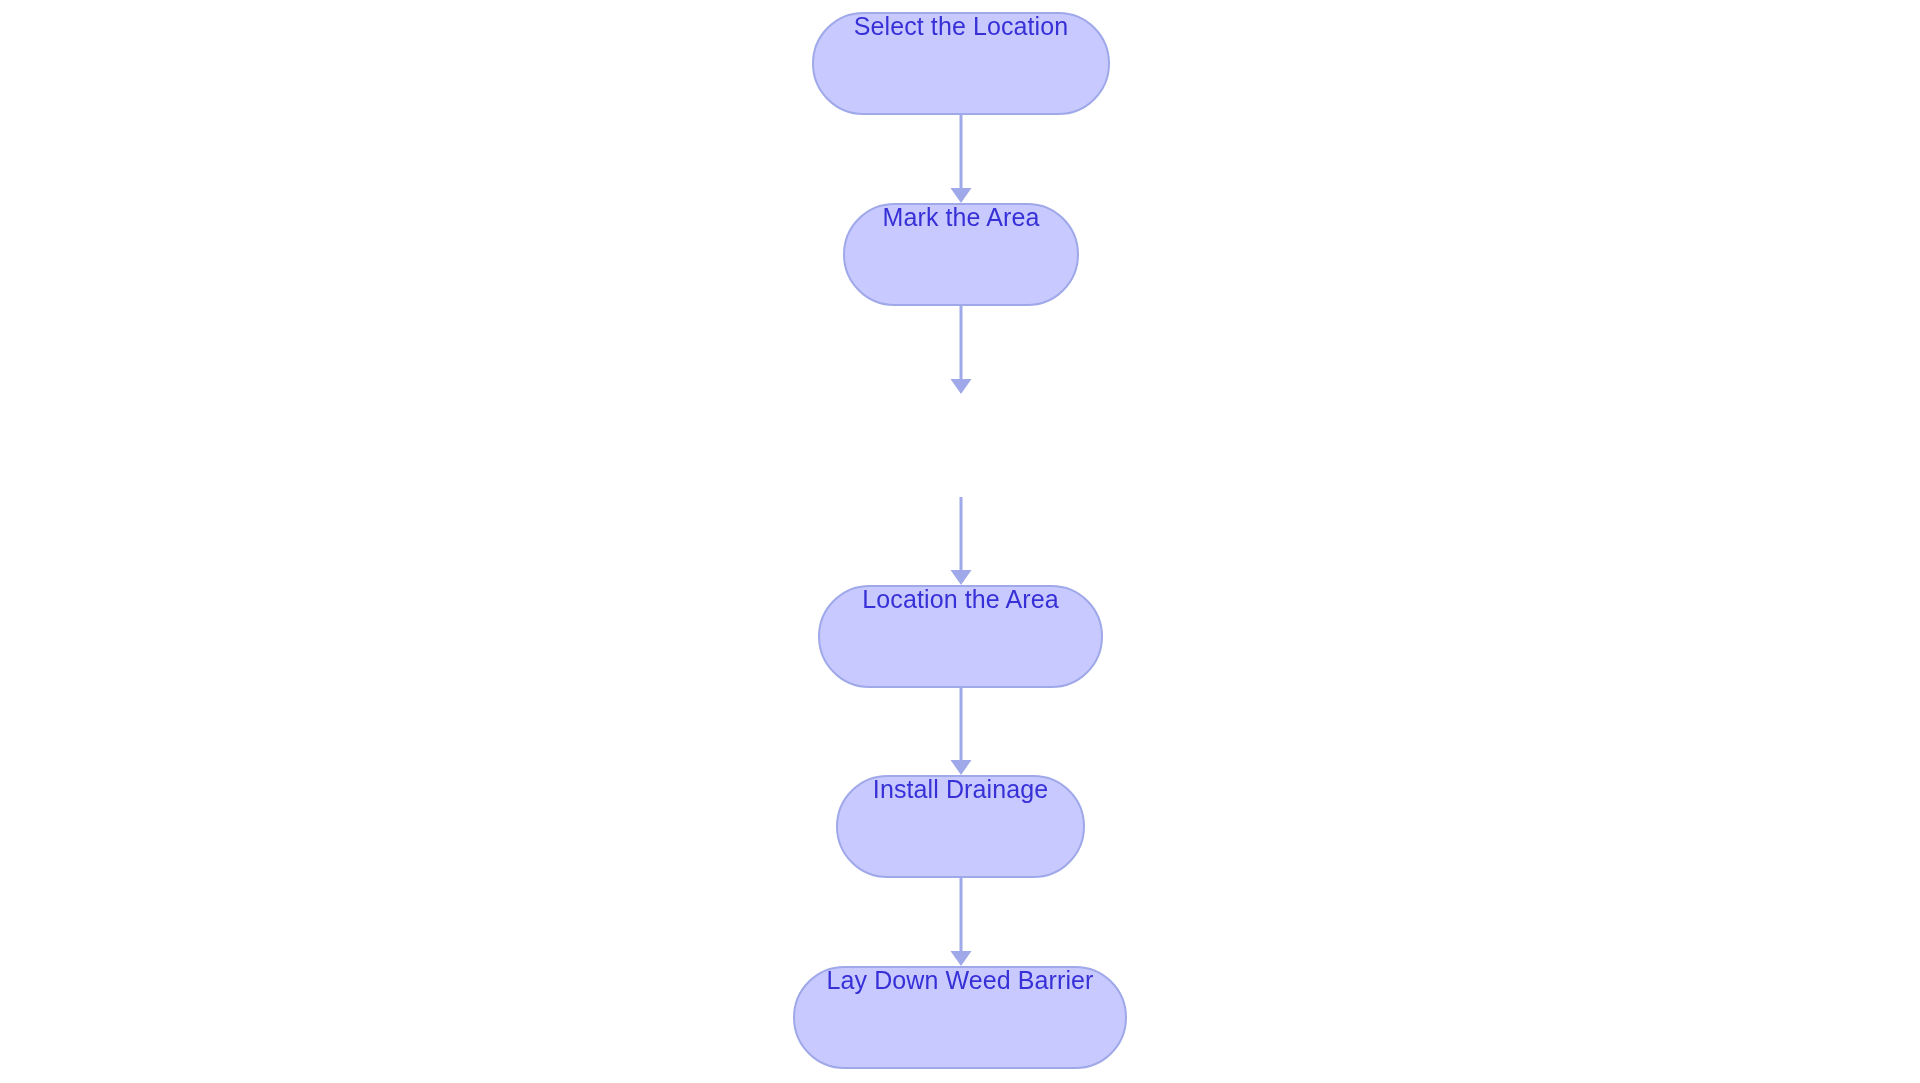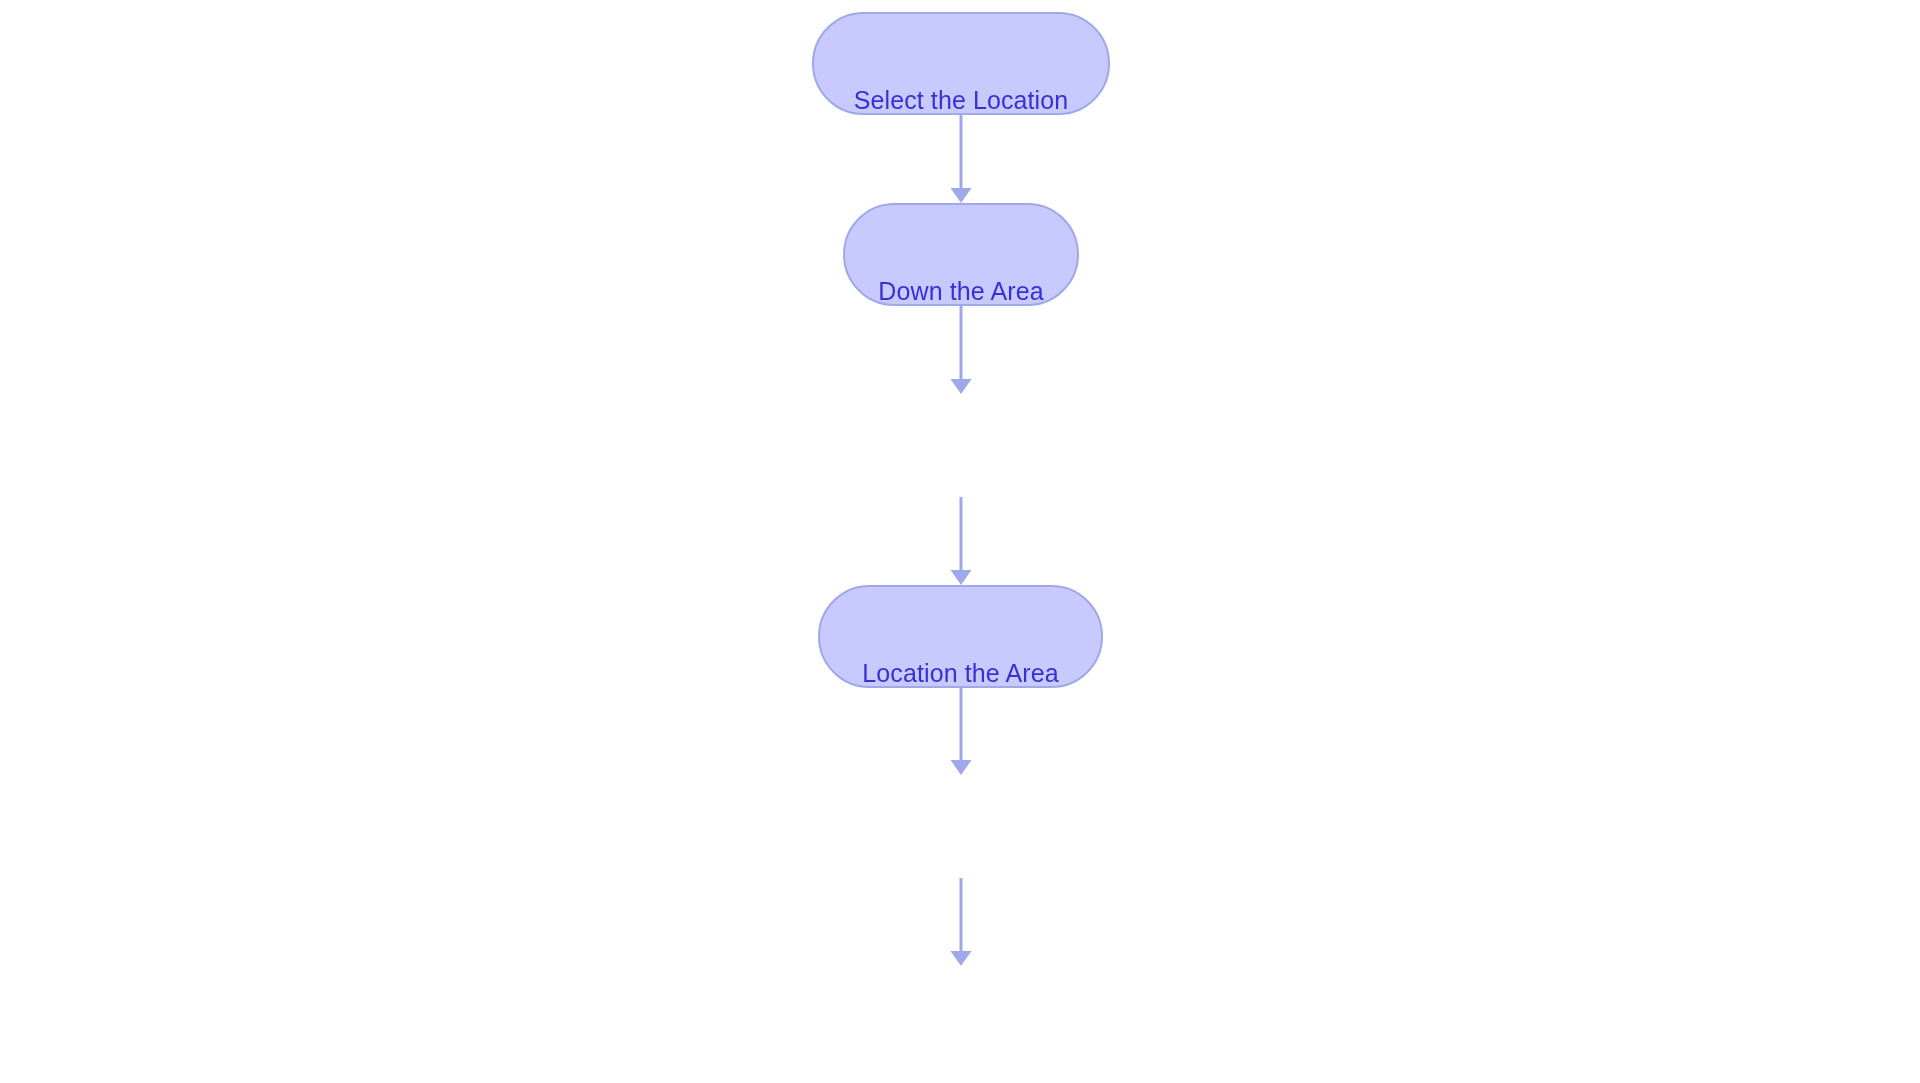--- a/index.html
+++ b/index.html
@@ -31,7 +31,7 @@
     position: absolute;
     box-sizing: border-box;
     display: flex;
-    align-items: flex-end;
+    align-items: flex-start;
     justify-content: center;
     background: #c8caff;
     border: 2px solid #9fa8e8;

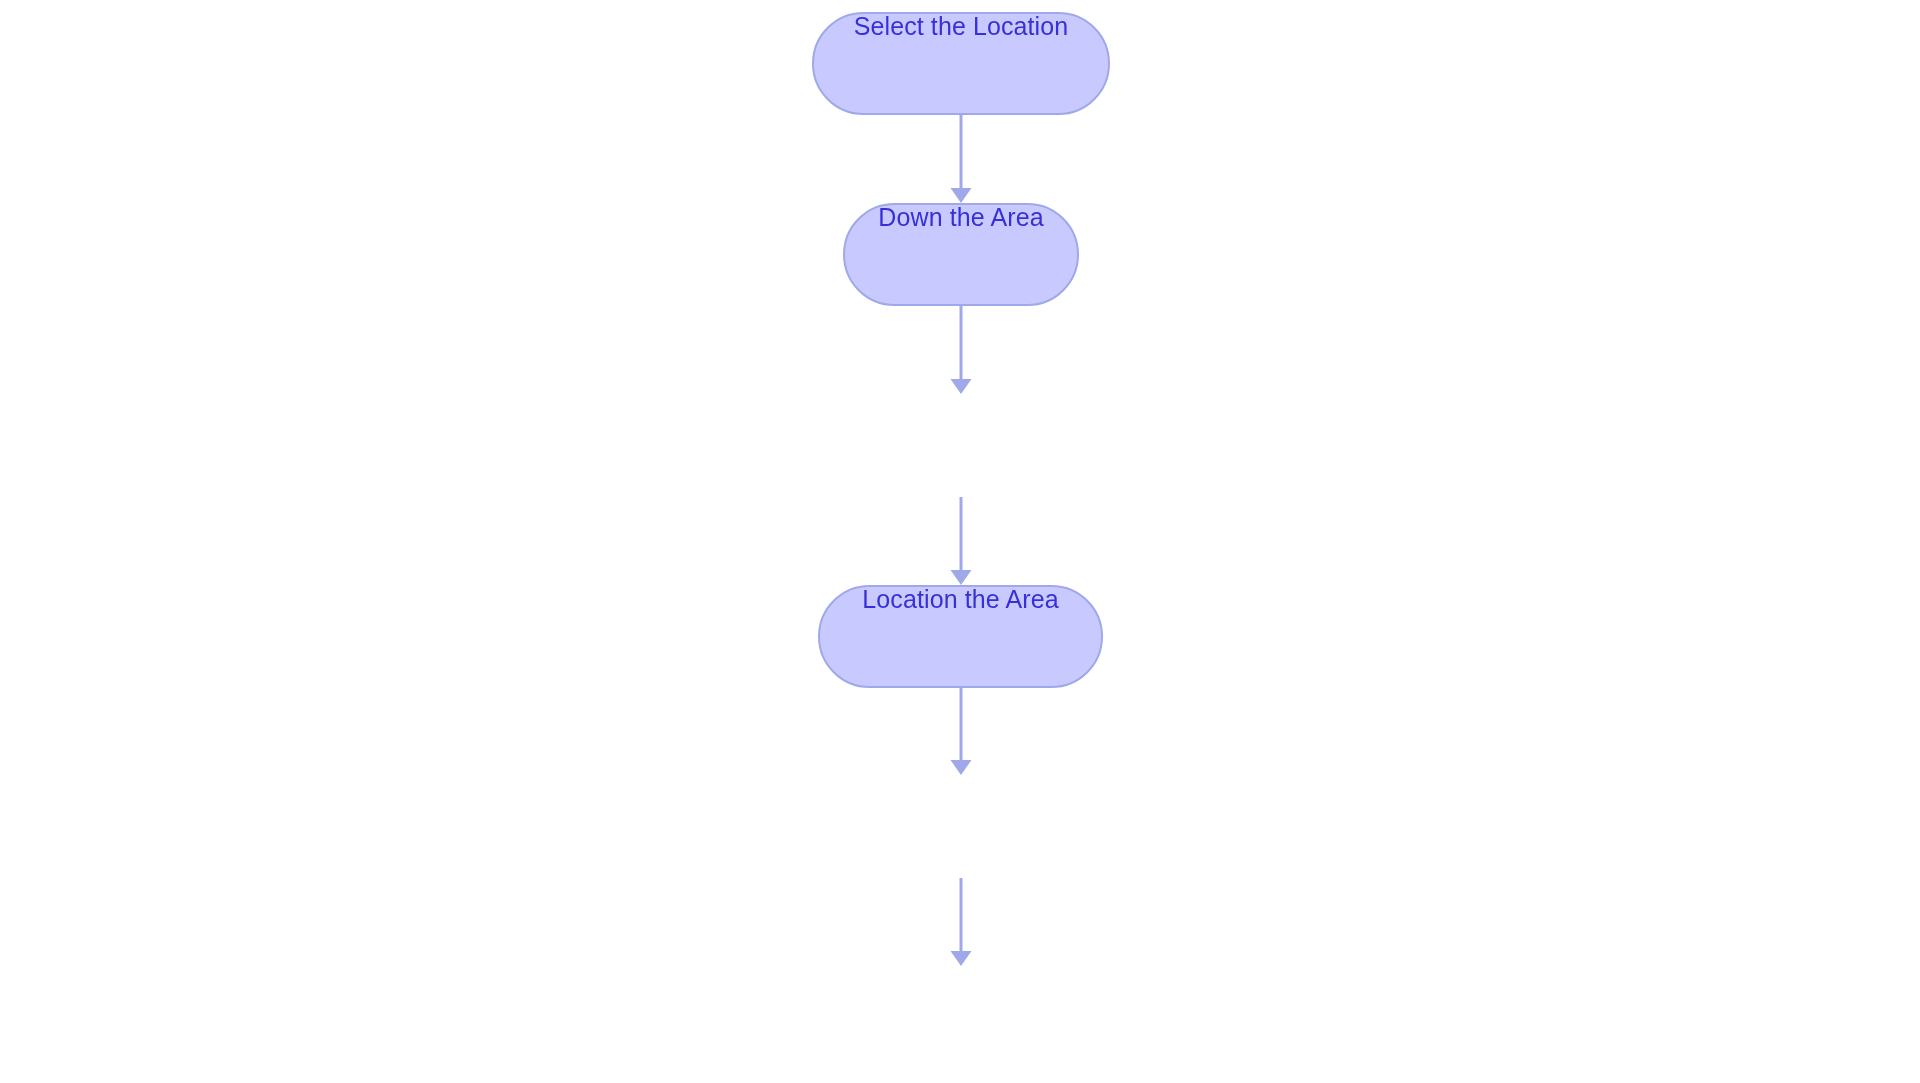--- a/index.html
+++ b/index.html
@@ -81,7 +81,7 @@
   </div>
 
   <div class="node" style="left:843px; top:203px; width:236px; height:103px;">
-    <span class="node-label">Down the Area</span>
+    <span class="node-label">Mark the Area</span>
   </div>
 
 

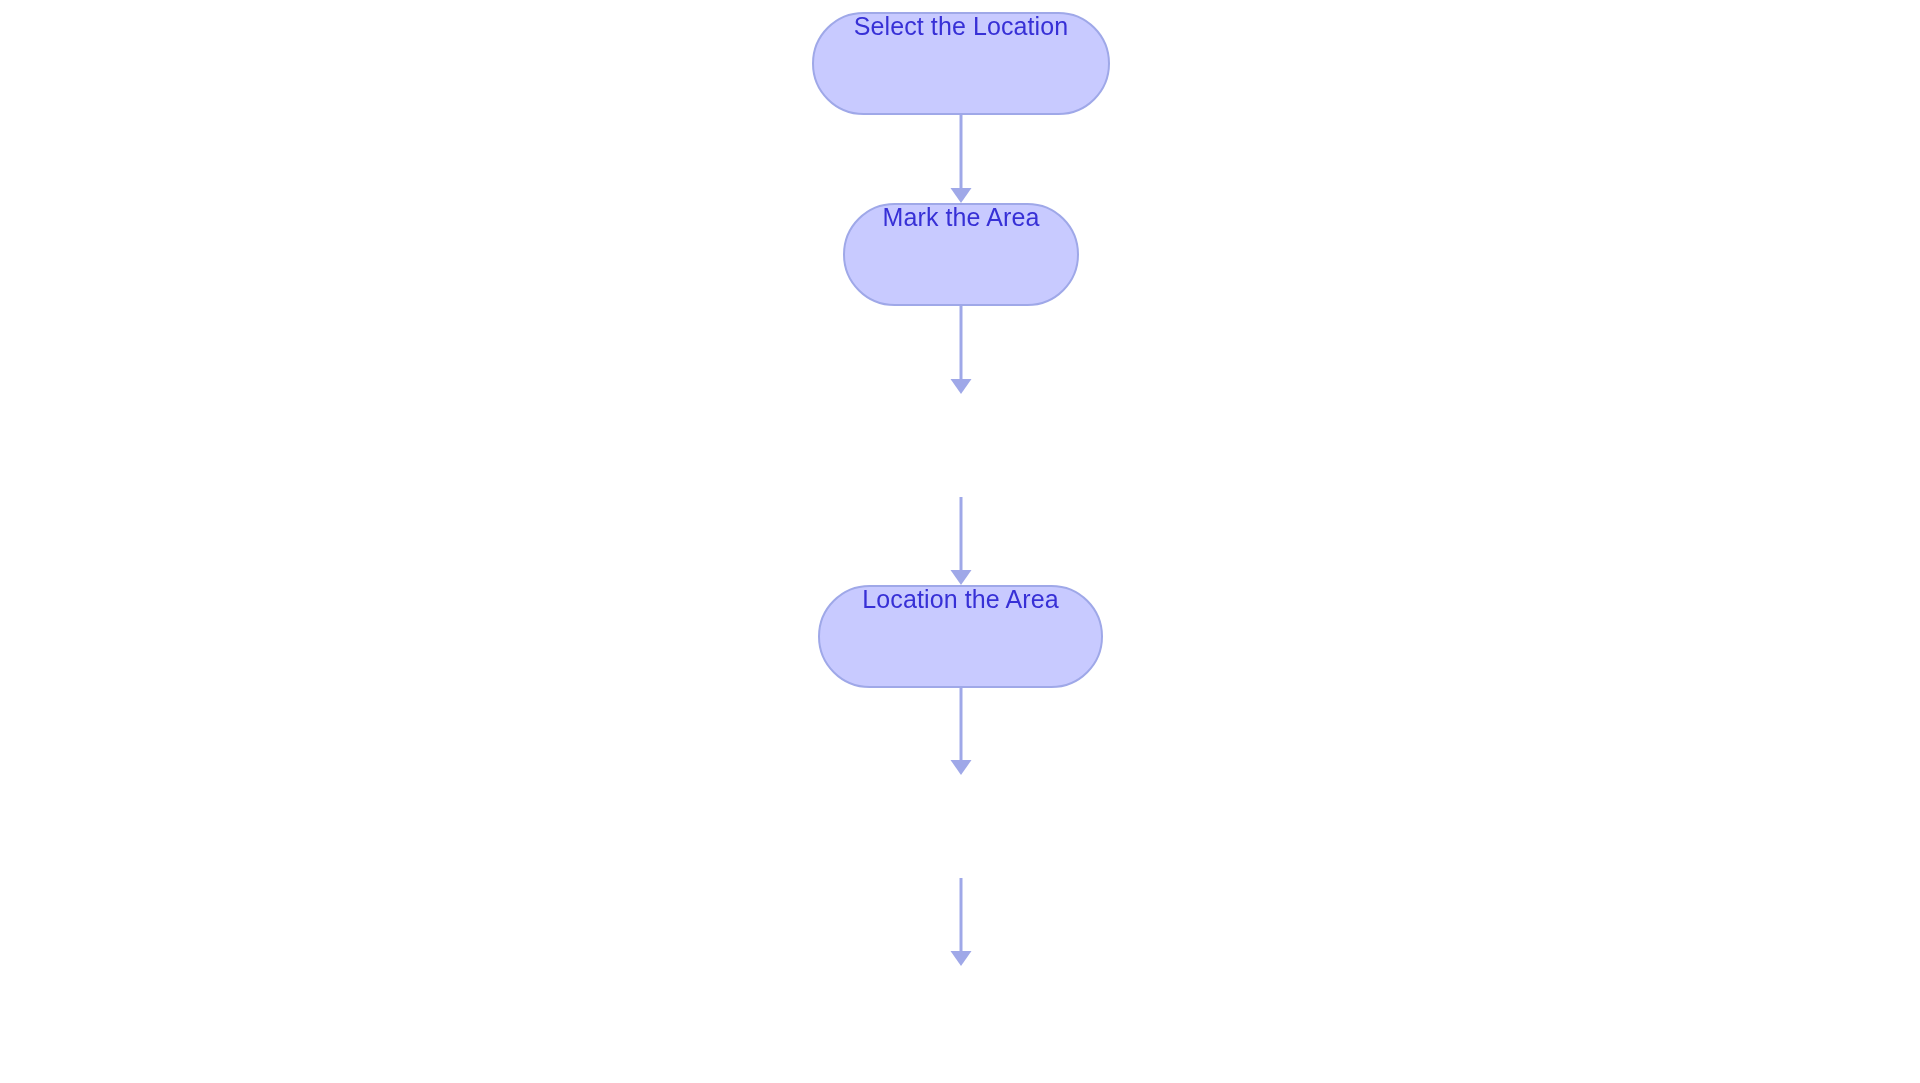--- a/index.html
+++ b/index.html
@@ -89,6 +89,9 @@
     <span class="node-label">Location the Area</span>
   </div>
 
+  <div class="node" style="left:836px; top:775px; width:249px; height:103px;">
+    <span class="node-label">Install Drainage</span>
+  </div>
 
 
 </div>

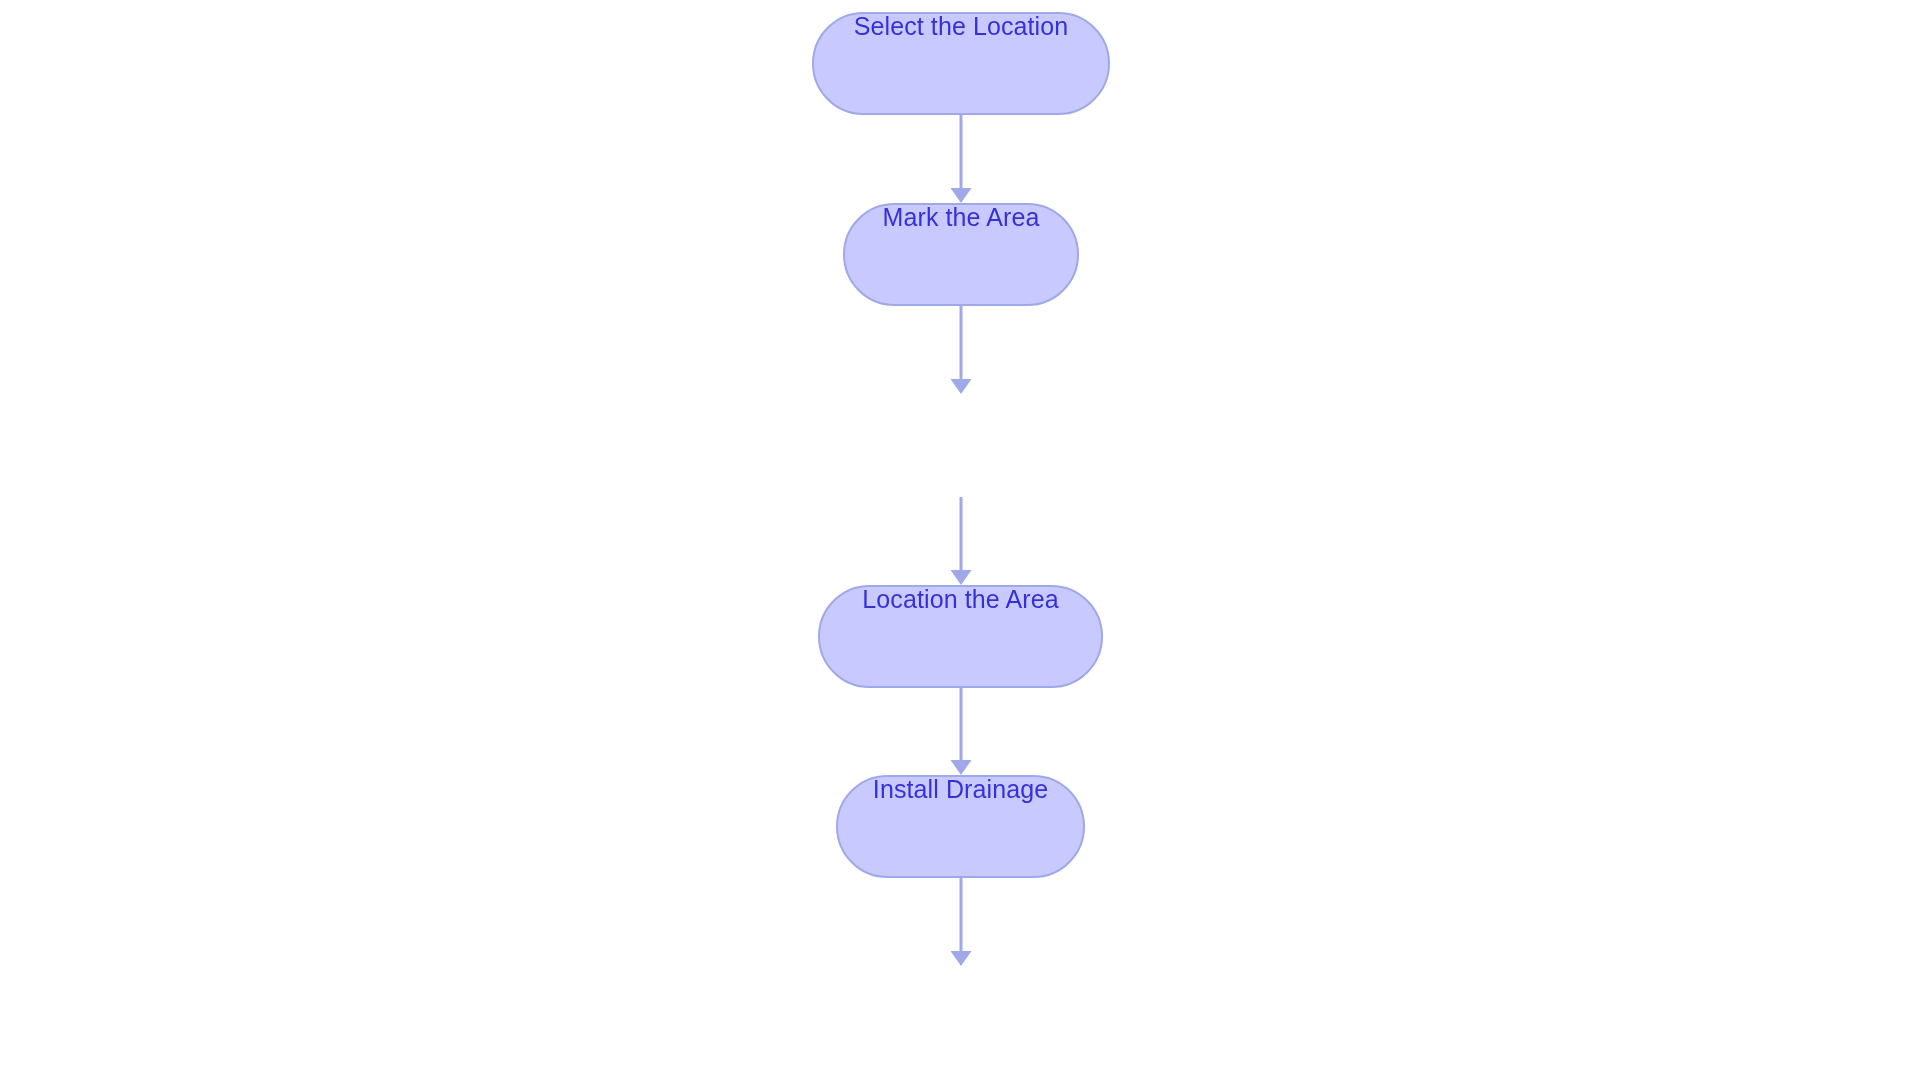--- a/index.html
+++ b/index.html
@@ -93,6 +93,9 @@
     <span class="node-label">Install Drainage</span>
   </div>
 
+  <div class="node" style="left:793px; top:966px; width:334px; height:103px;">
+    <span class="node-label">Lay Down Weed Barrier</span>
+  </div>
 
 </div>
 

